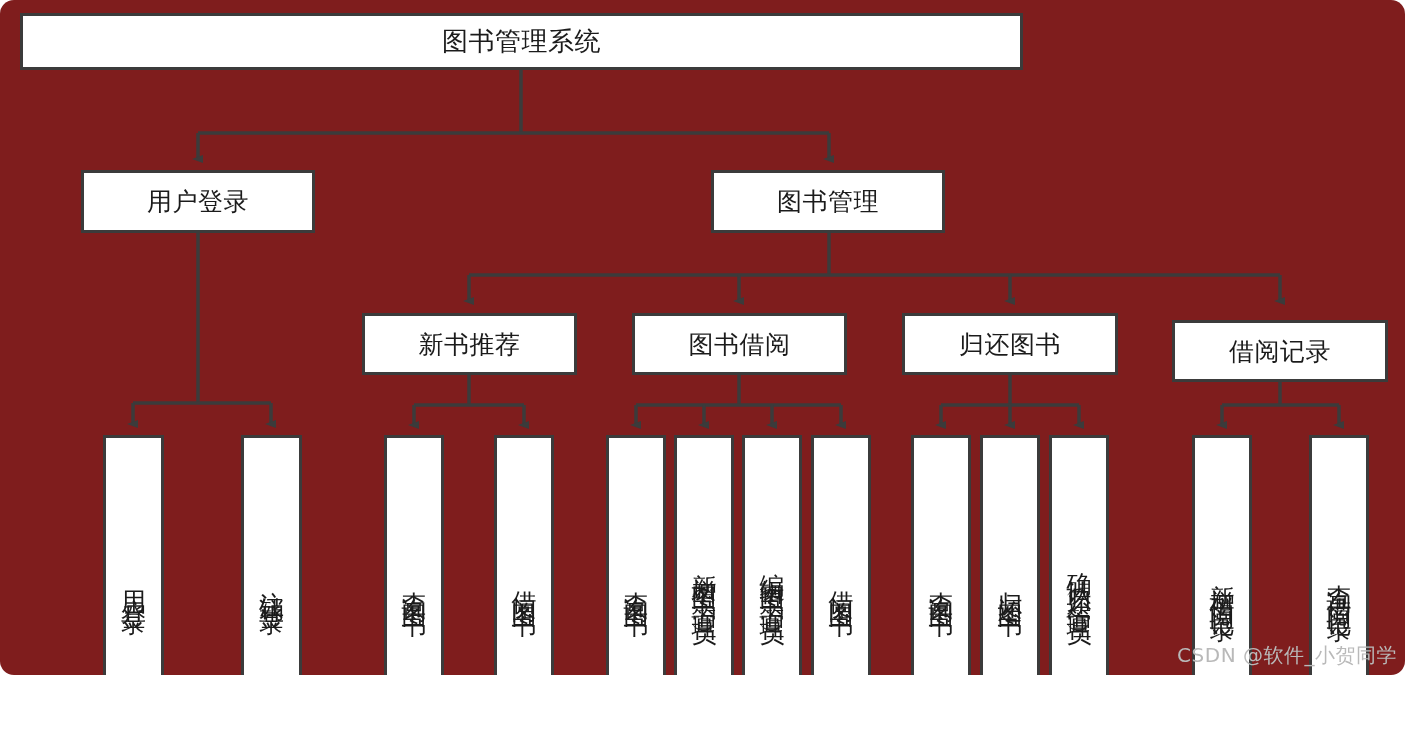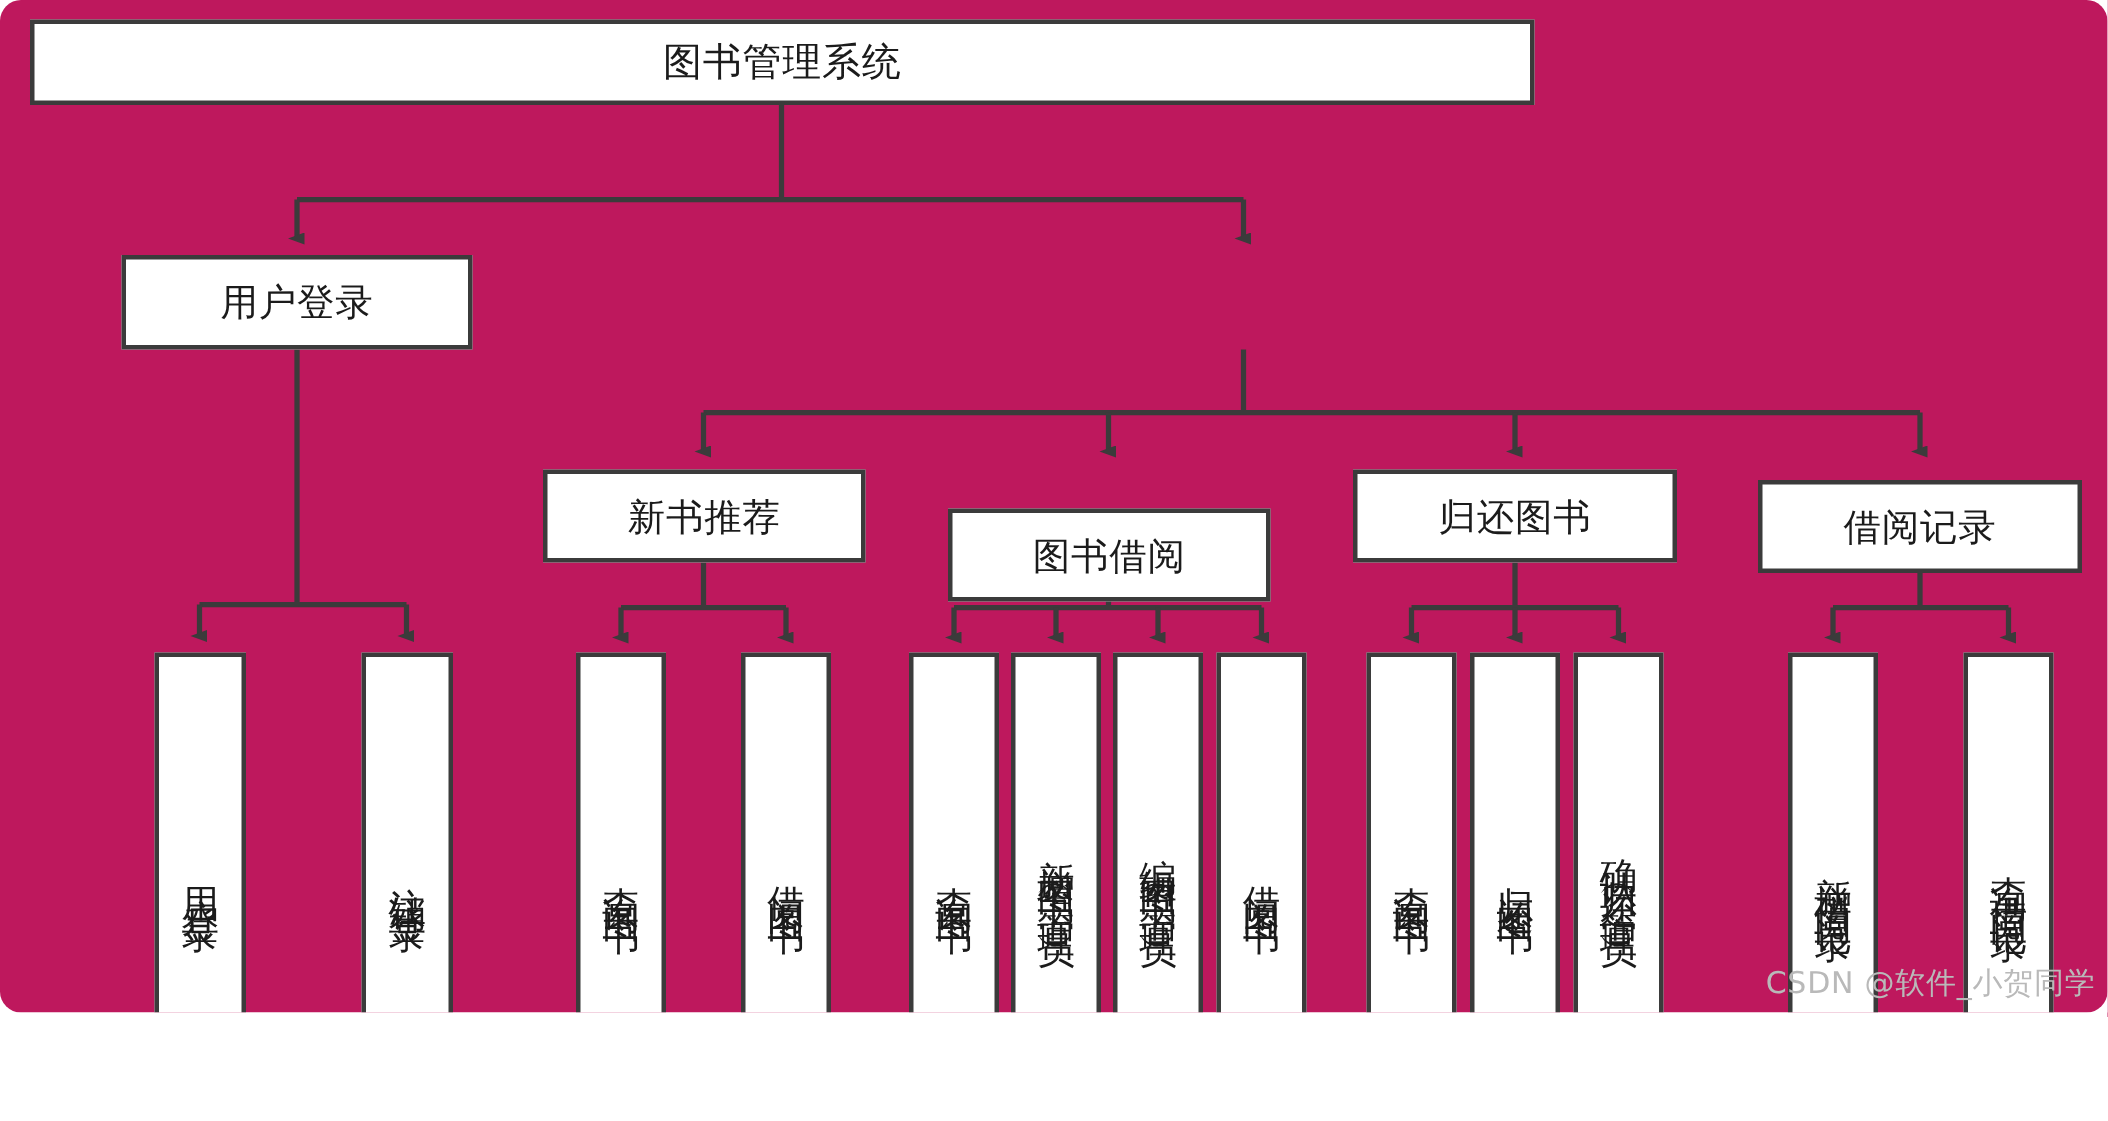--- a/index.html
+++ b/index.html
@@ -14,7 +14,7 @@
     position: relative;
     width: 1405px;
     height: 675px;
-    background: #be185d;
+    background: #7f1d1d;
     overflow: hidden;
     border-radius: 14px;
   }

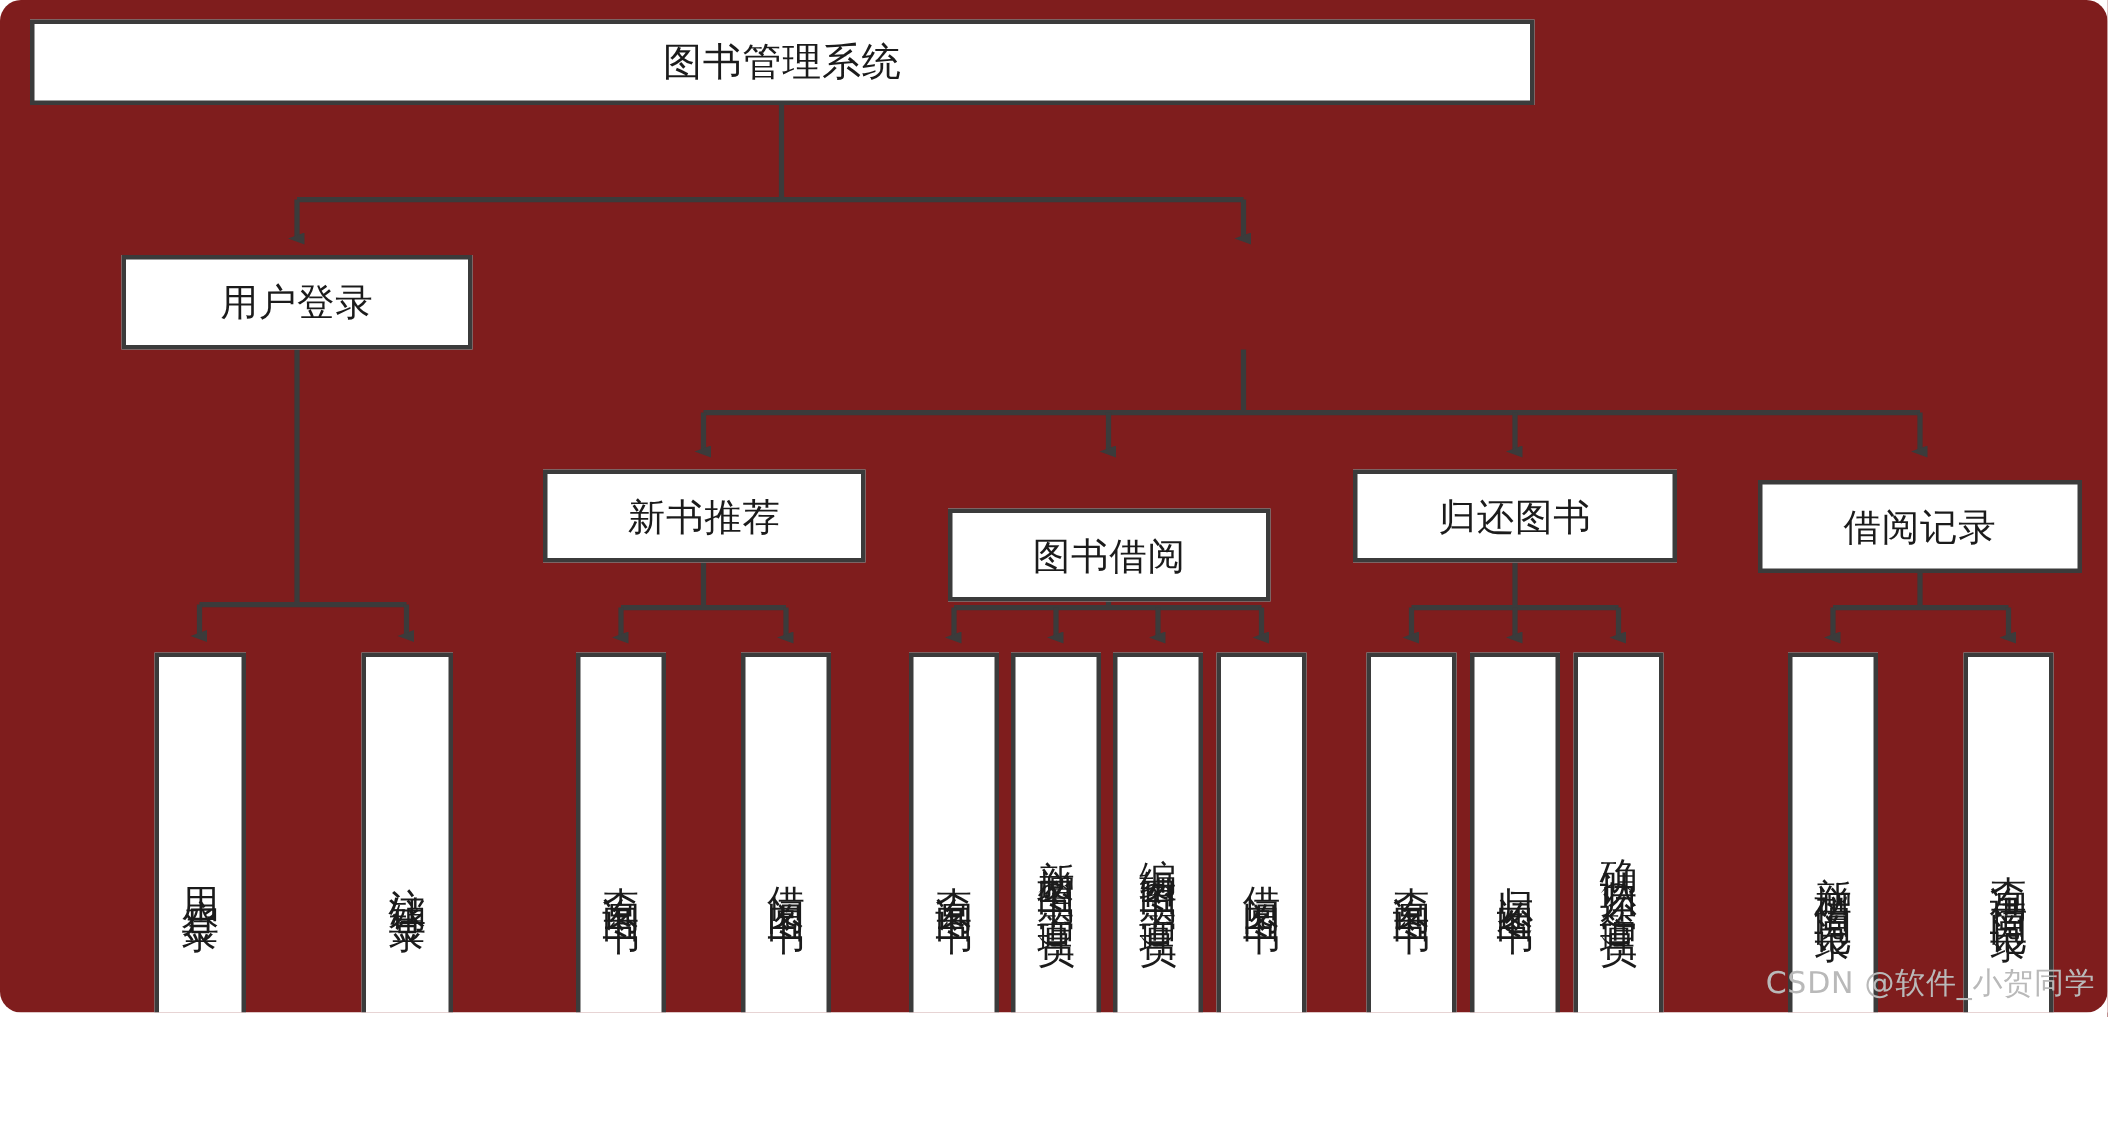--- a/index.html
+++ b/index.html
@@ -124,6 +124,9 @@
   <div class="node horiz" style="left:81px; top:170px; width:234px; height:63px;">
     <span>用户登录</span>
   </div>
+  <div class="node horiz" style="left:711px; top:170px; width:234px; height:63px;">
+    <span>图书管理</span>
+  </div>
 
   <div class="node horiz" style="left:362px; top:313px; width:215px; height:62px;">
     <span>新书推荐</span>

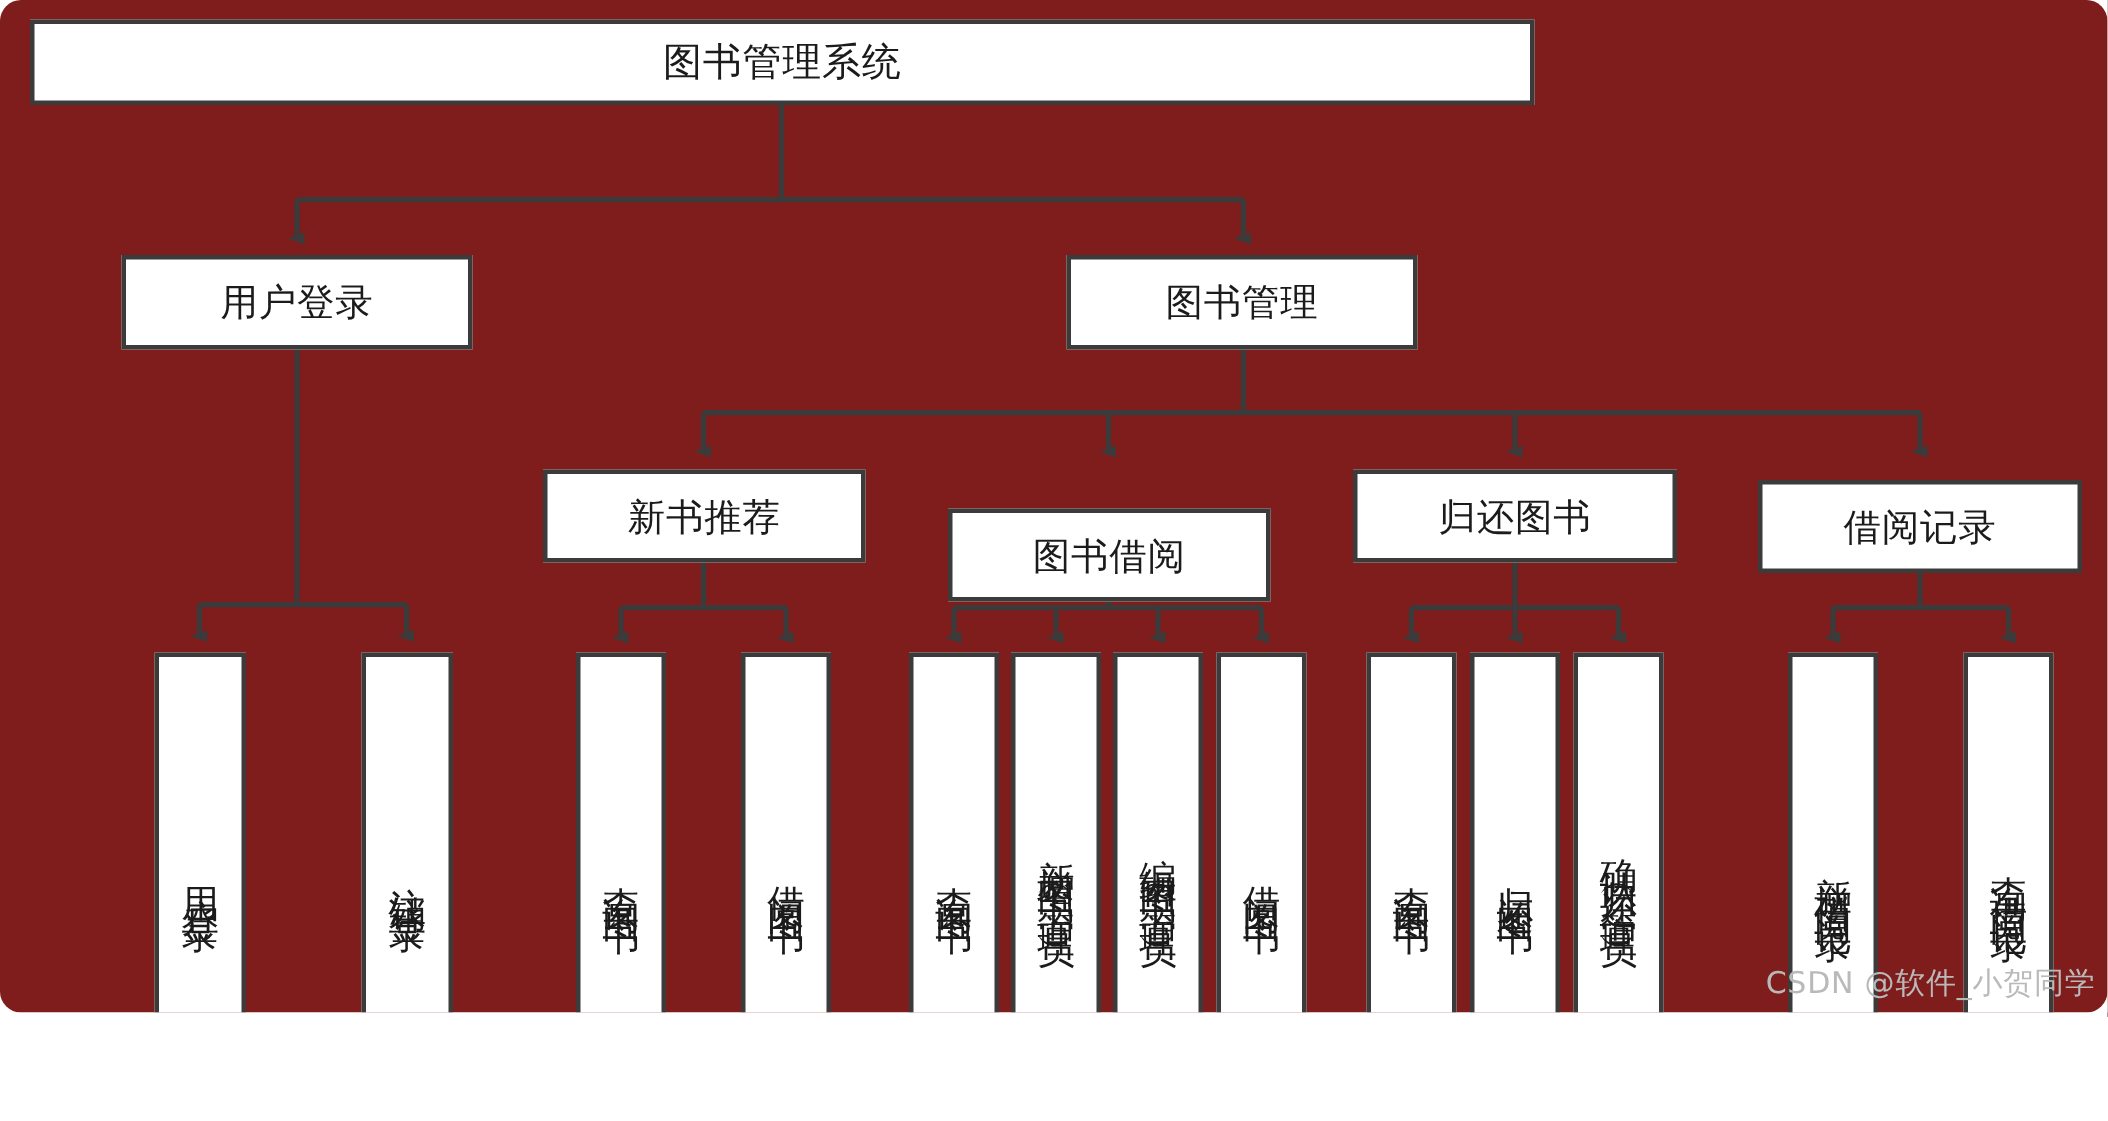--- a/index.html
+++ b/index.html
@@ -131,7 +131,7 @@
   <div class="node horiz" style="left:362px; top:313px; width:215px; height:62px;">
     <span>新书推荐</span>
   </div>
-  <div class="node horiz" style="left:632px; top:313px; width:215px; height:62px;margin-top:26px;">
+  <div class="node horiz" style="left:632px; top:313px; width:215px; height:62px;">
     <span>图书借阅</span>
   </div>
   <div class="node horiz" style="left:902px; top:313px; width:216px; height:62px;">

